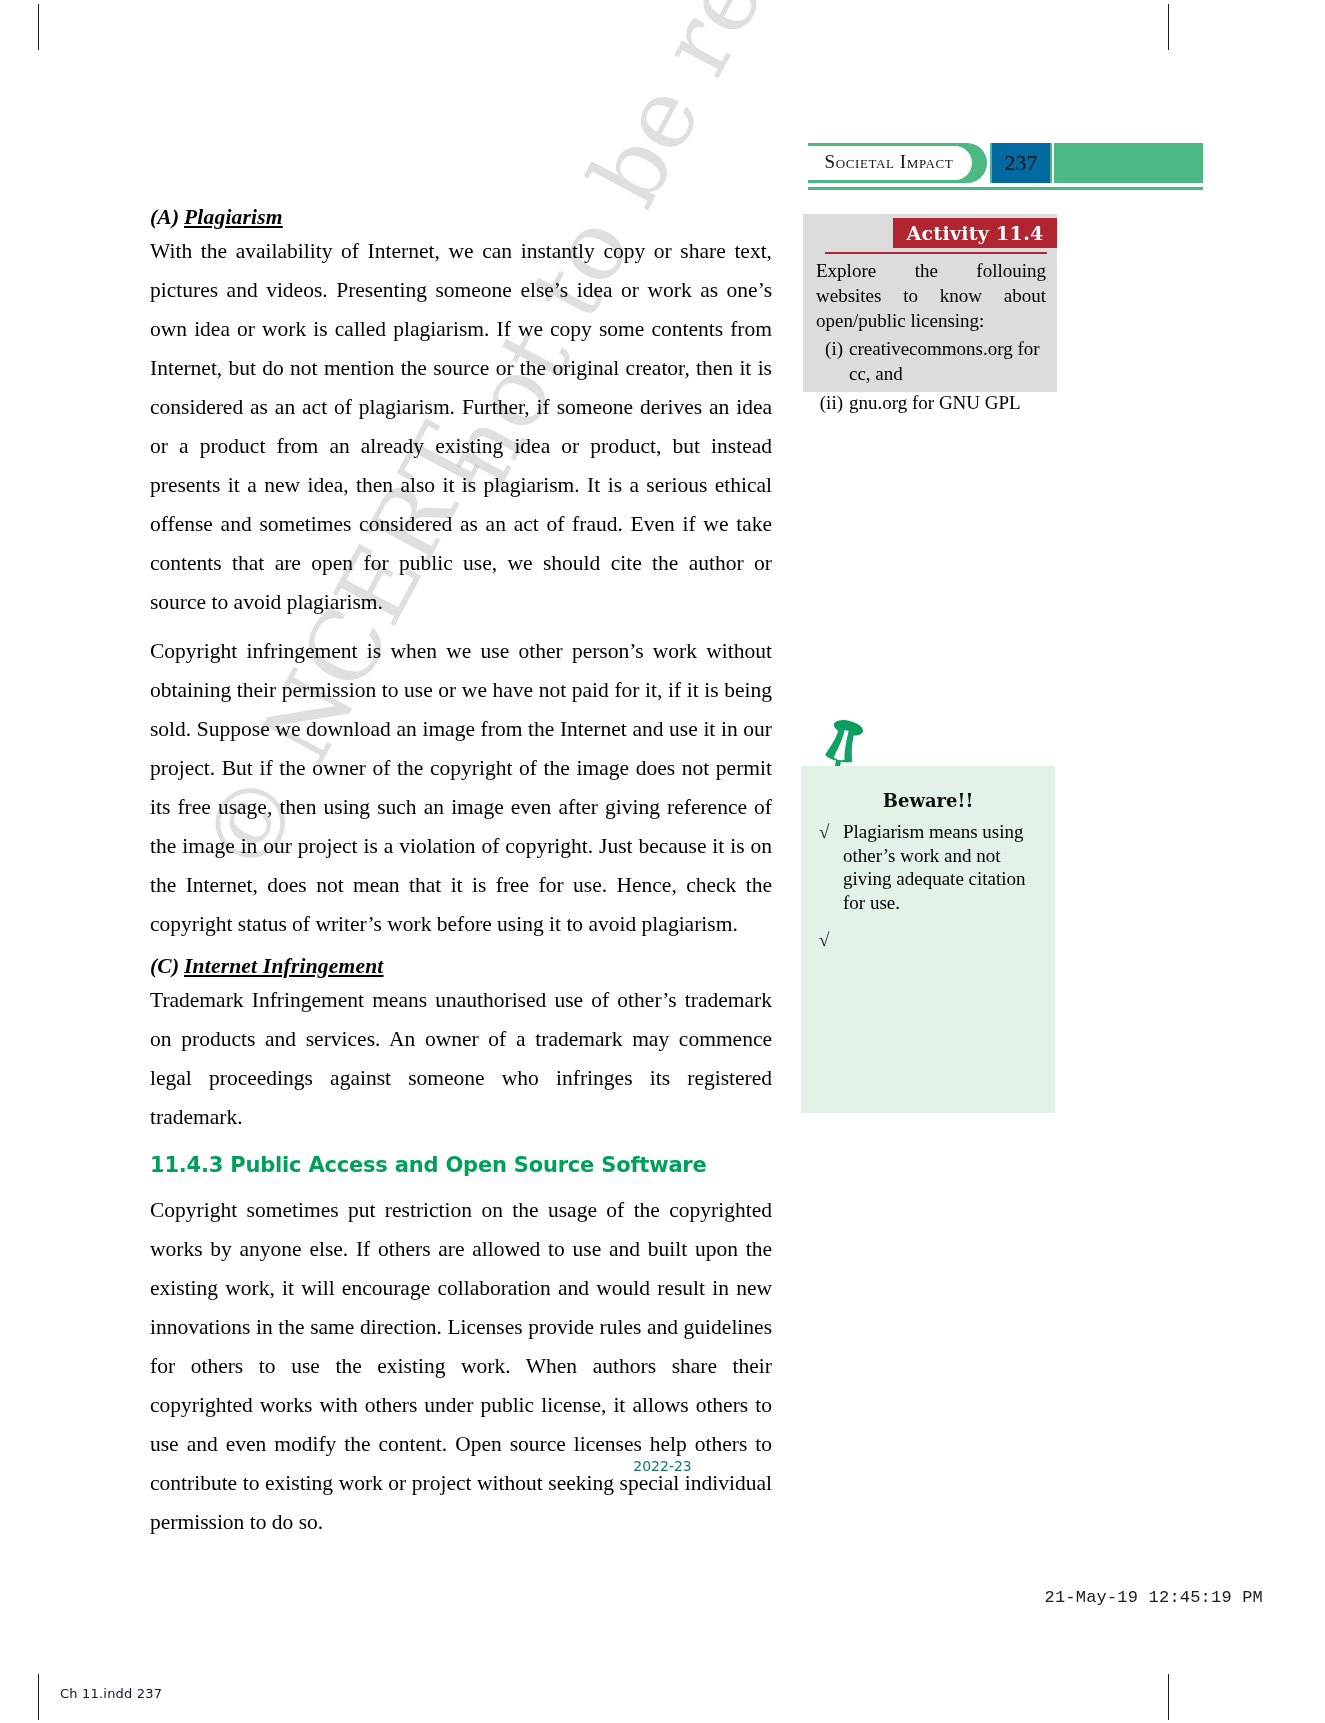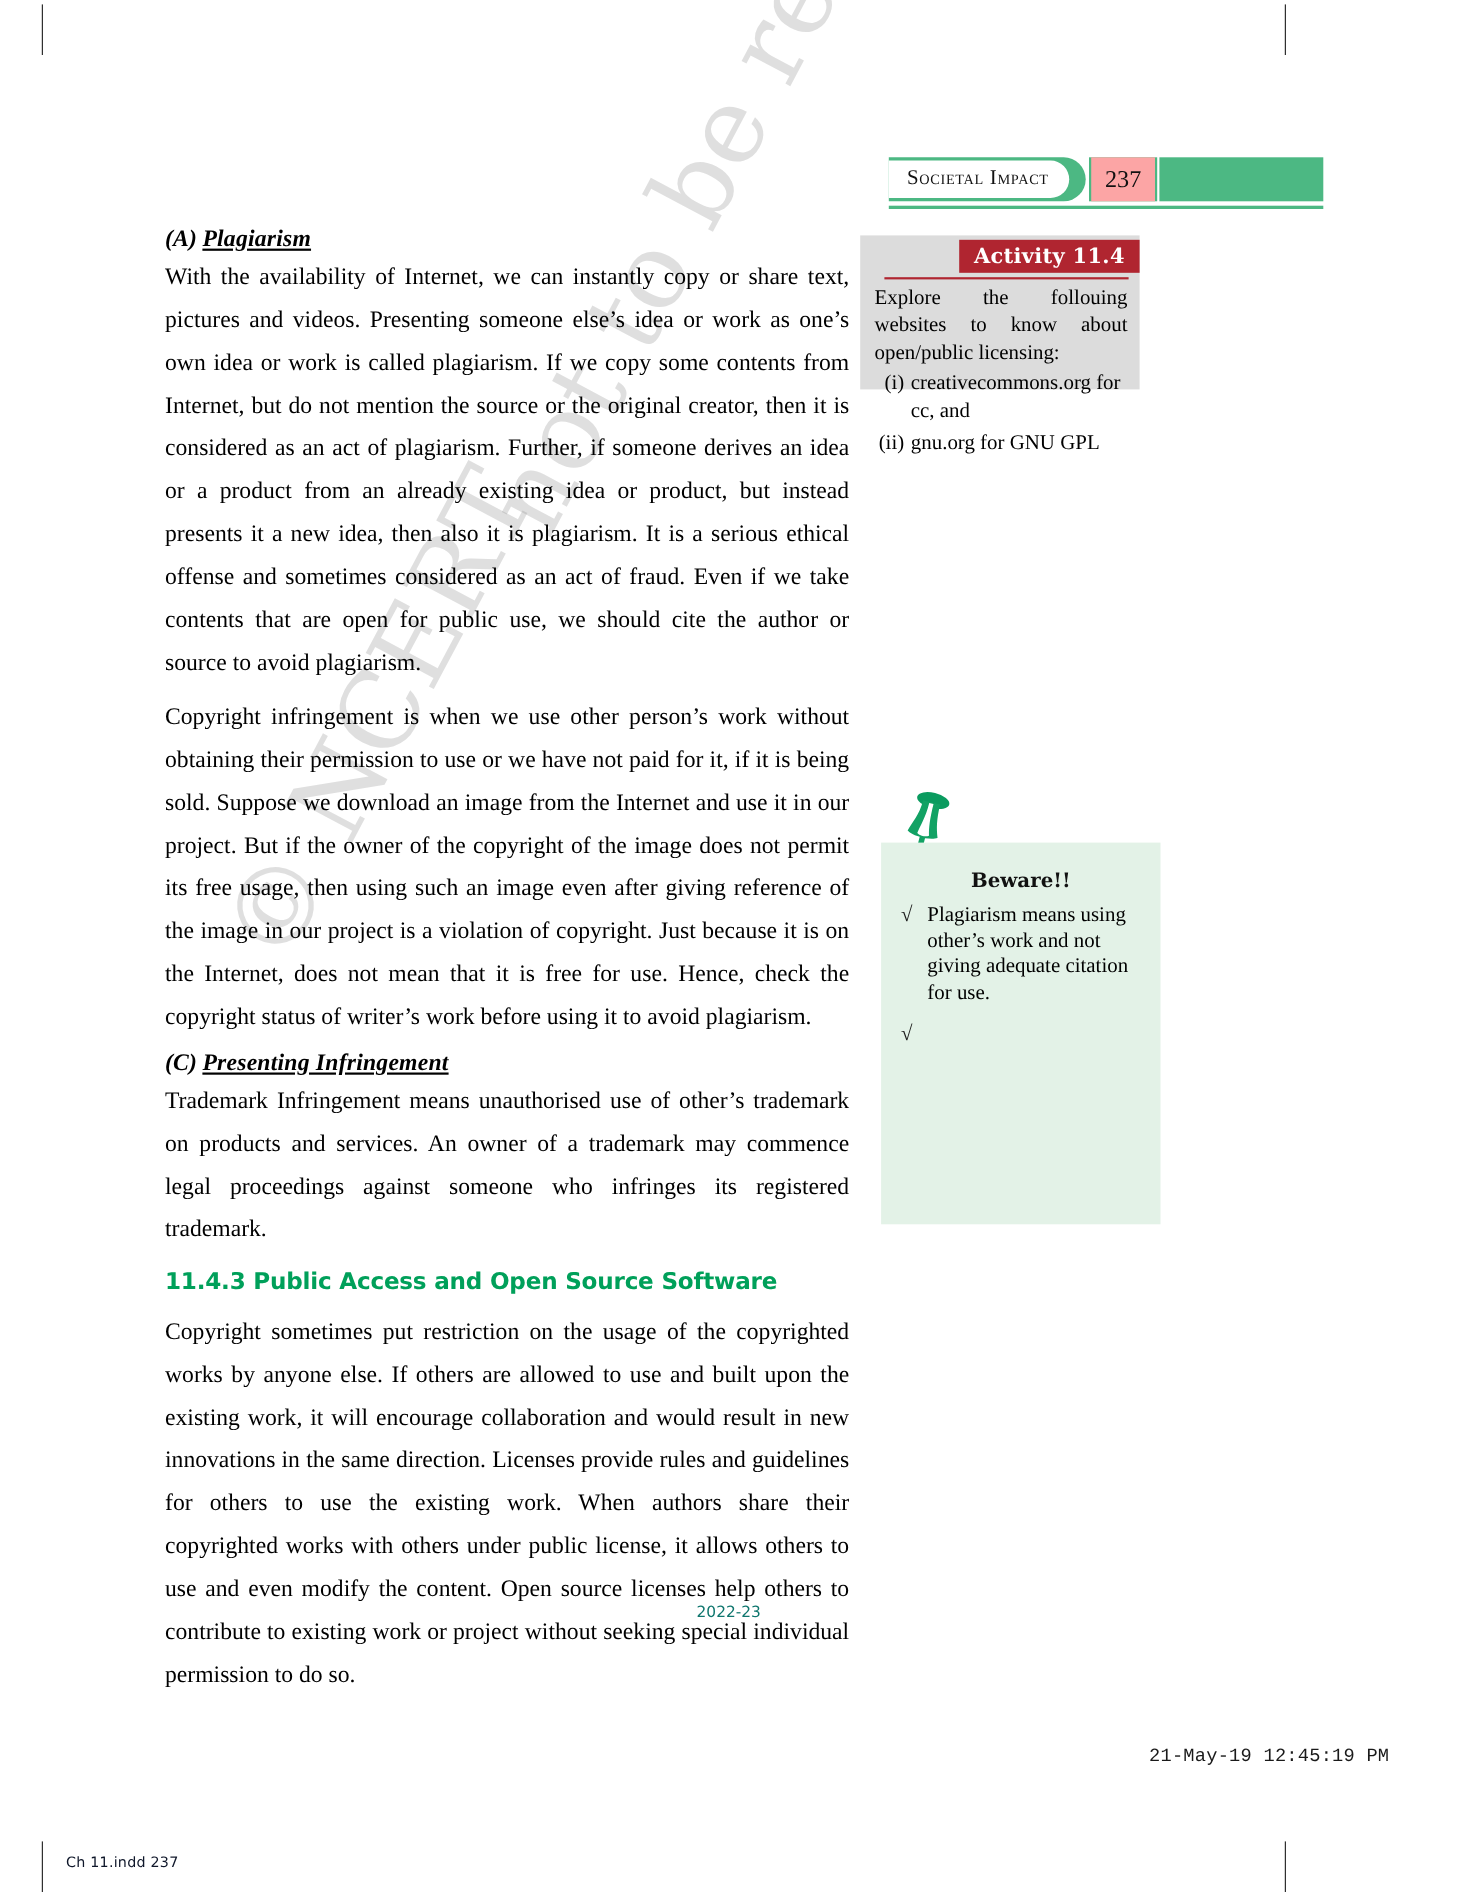--- a/index.html
+++ b/index.html
@@ -79,7 +79,7 @@
     top: 0px;
     width: 58px;
     height: 40px;
-    background: #fca5a5;
+    background: #0369a1;
     display: flex;
     align-items: center;
     justify-content: center;

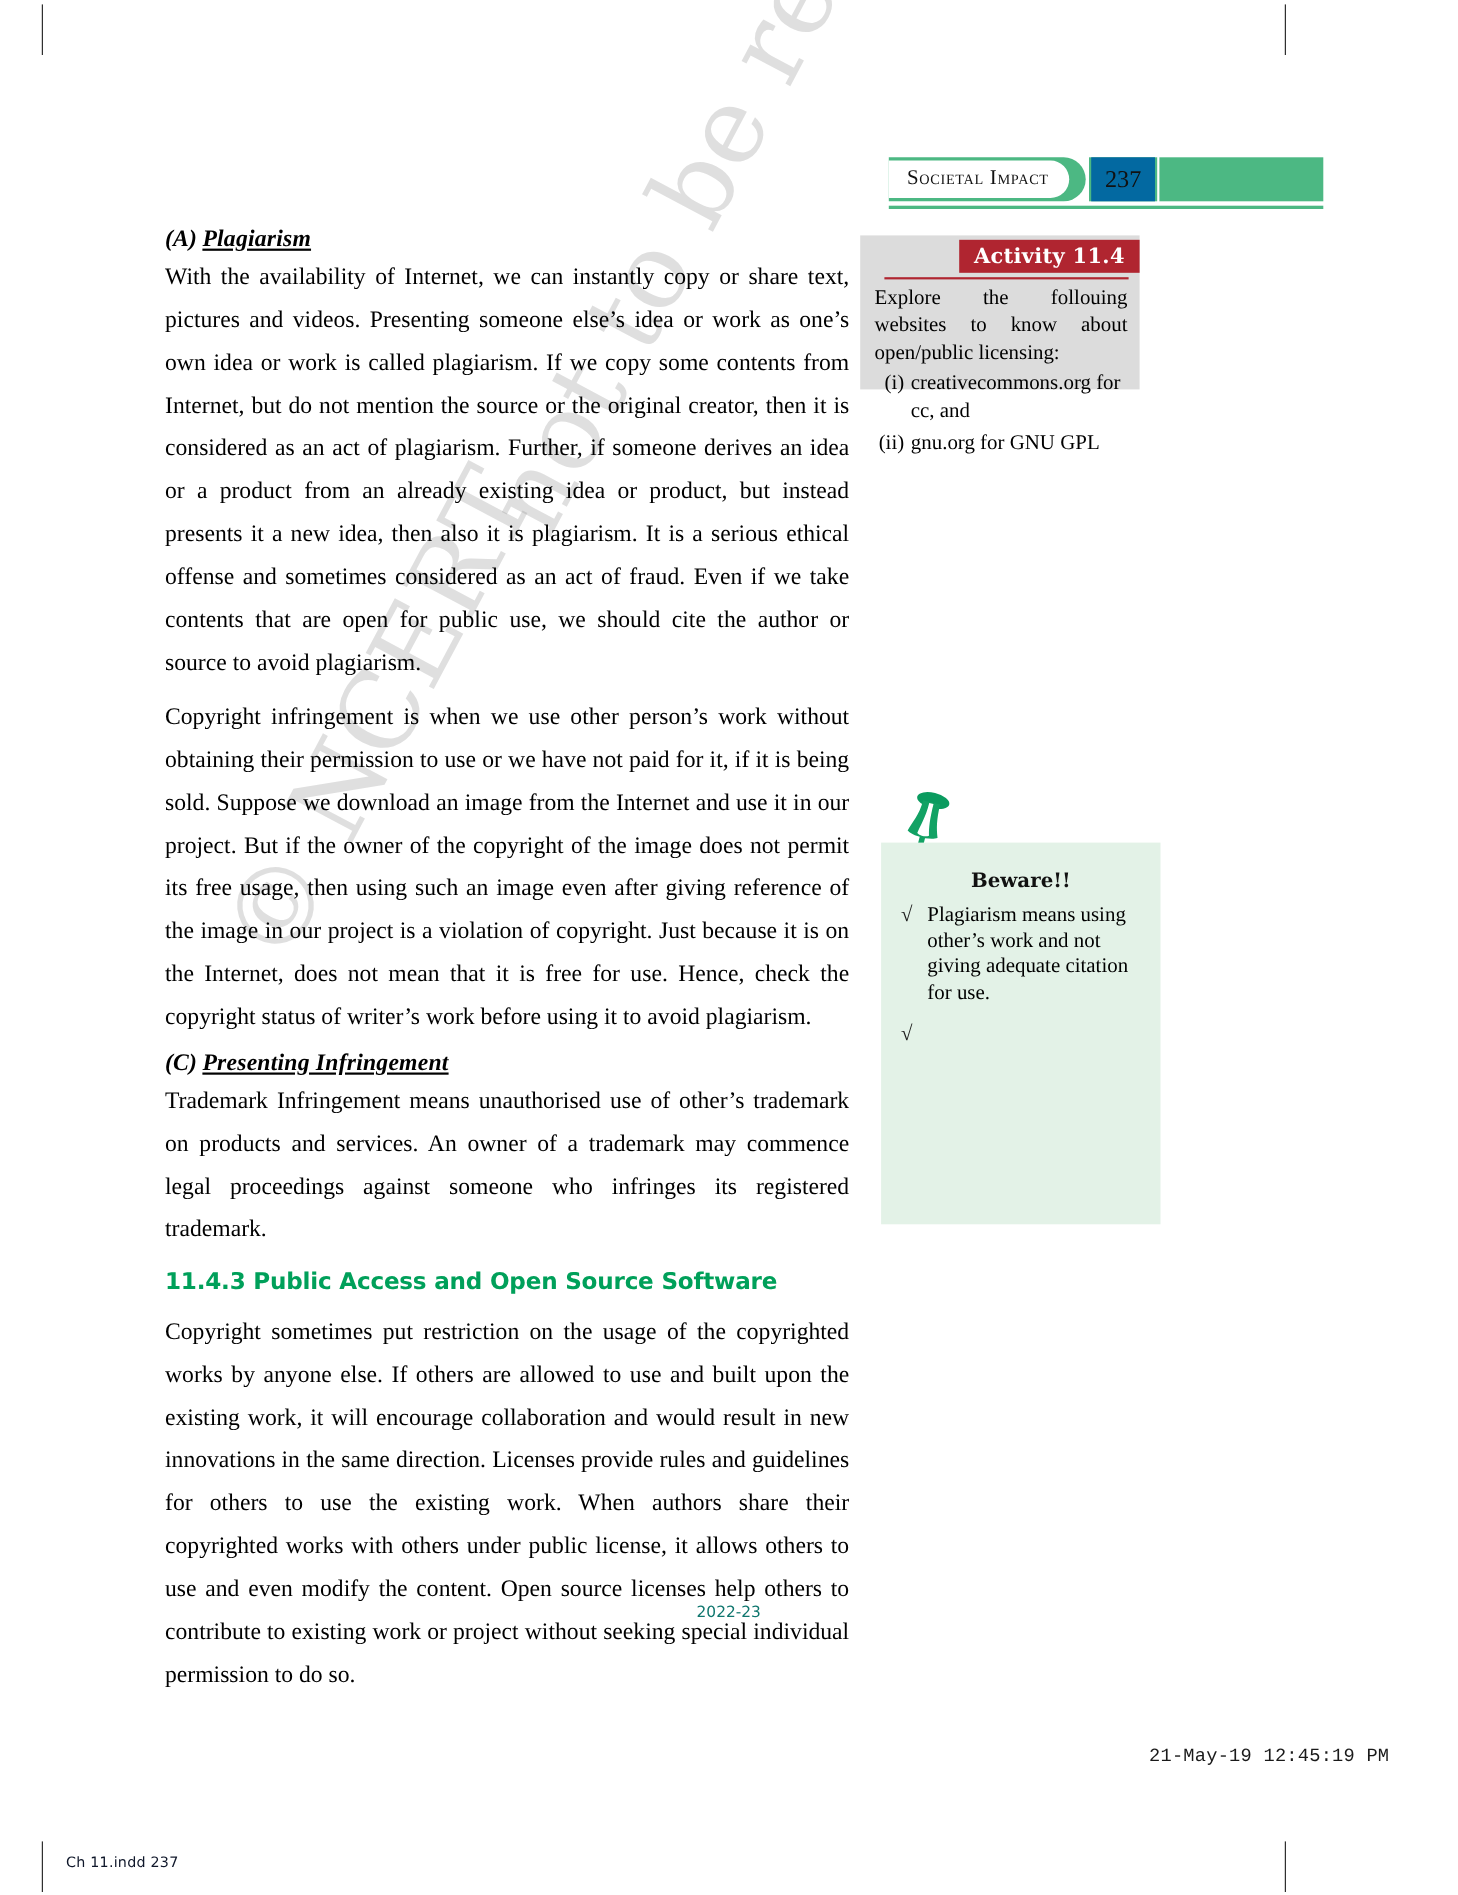--- a/index.html
+++ b/index.html
@@ -140,10 +140,10 @@
   
   .activity-box {
     position: absolute;
-    left: 782px;
+    left: 803px;
     top: 214px;
     width: 254px;
-    height: 140px;
+    height: 178px;
     background: #dcdcdc;
   }
   .activity-title {

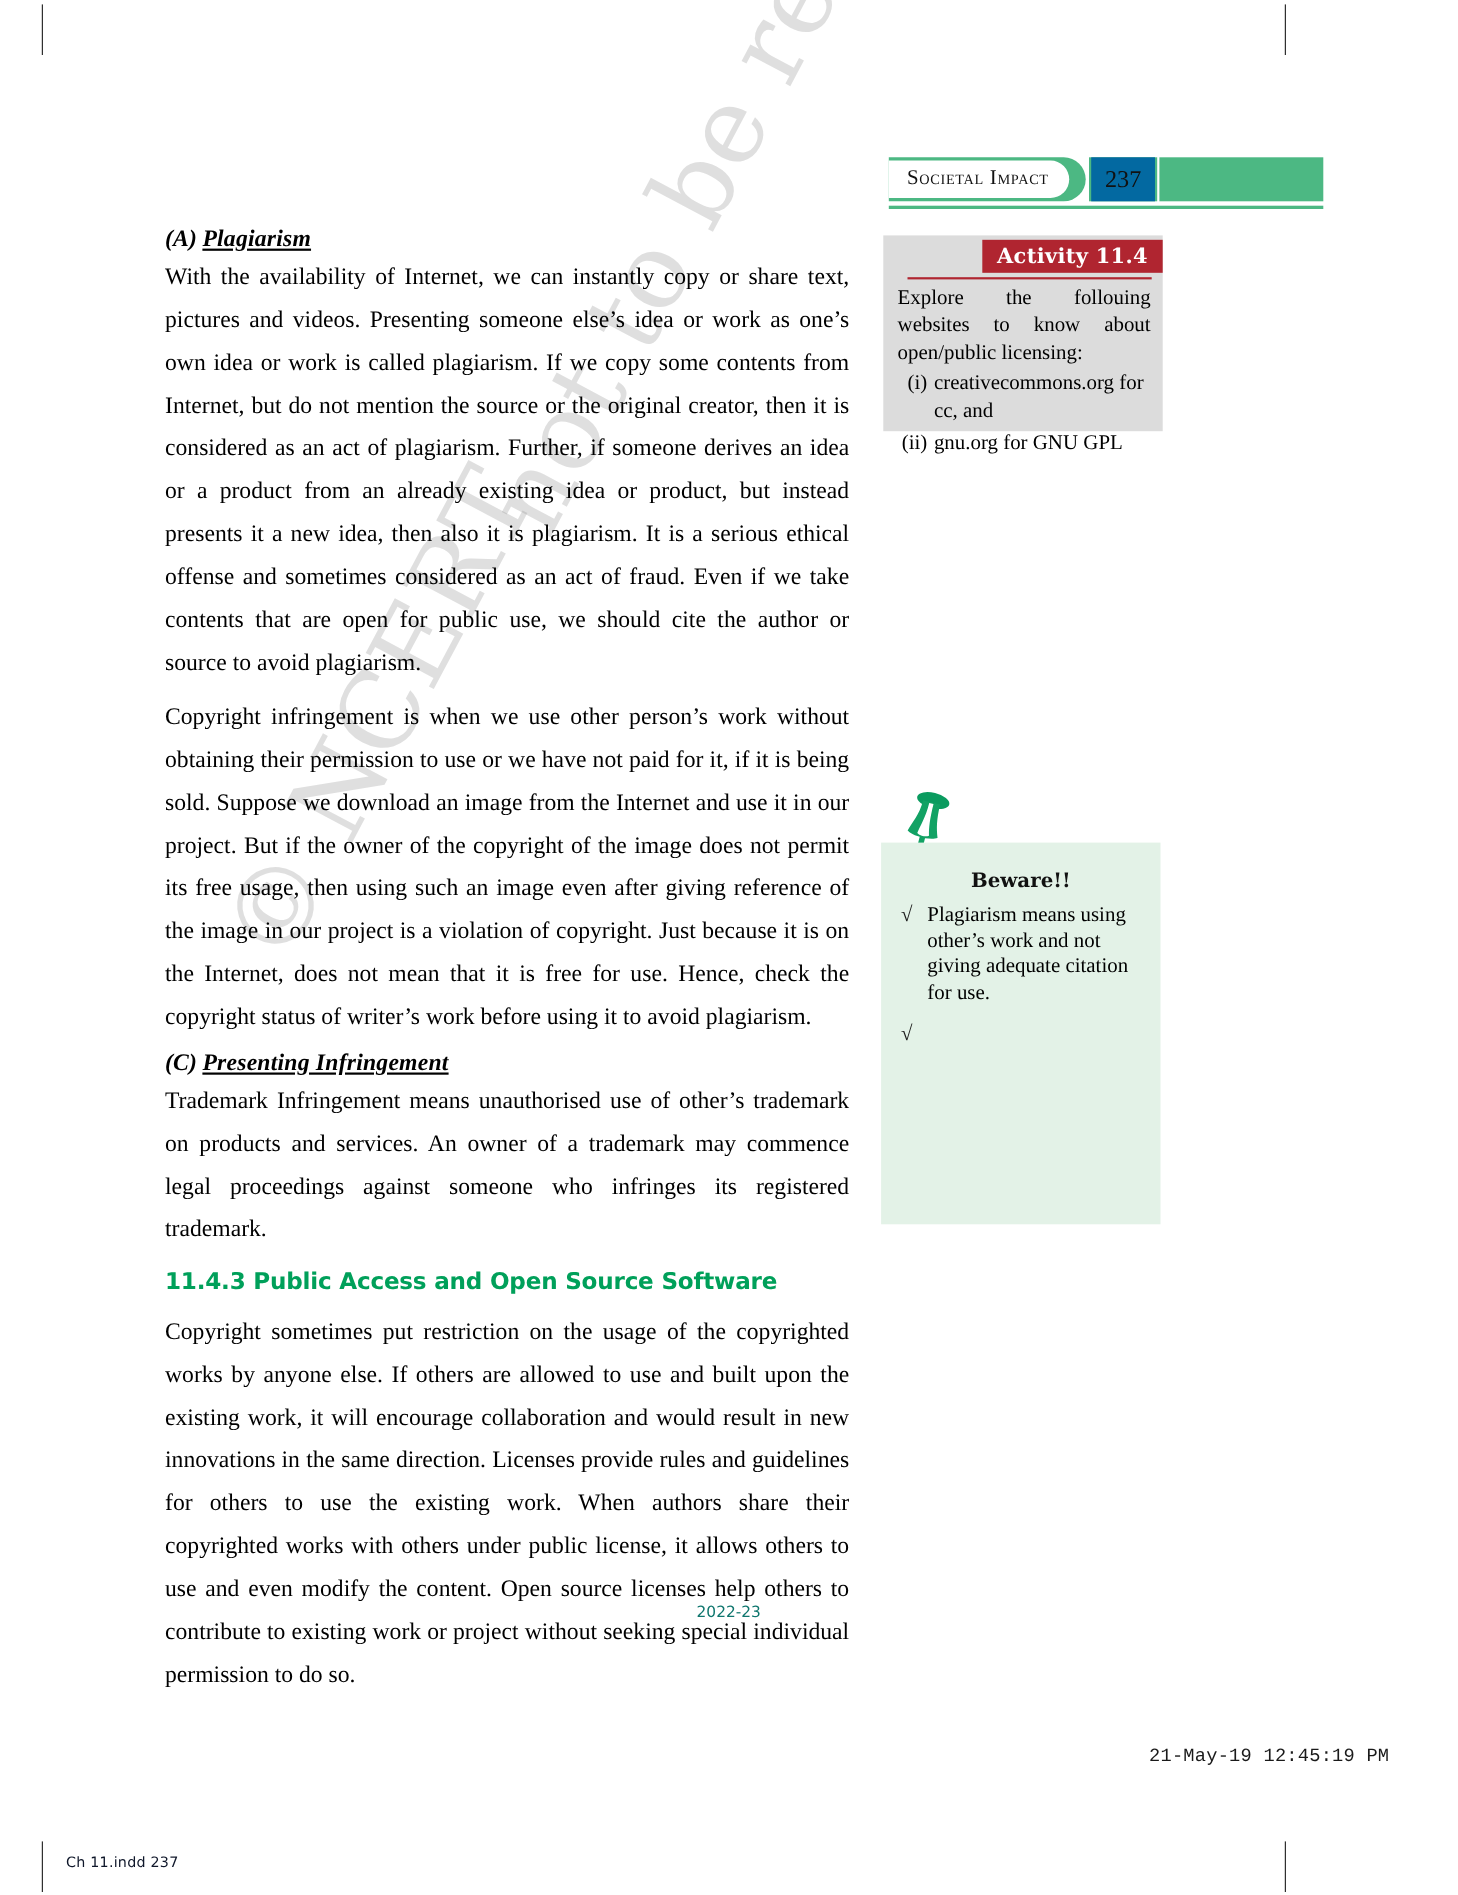--- a/index.html
+++ b/index.html
@@ -341,7 +341,7 @@
   <p class="body-p">Copyright infringement is when we use other person’s work without obtaining their permission to use or we have not paid for it, if it is being sold. Suppose we download an image from the Internet and use it in our project. But if the owner of the copyright of the image does not permit its free usage, then using such an image even after giving reference of the image in our project is a violation of copyright. Just because it is on the Internet, does not mean that it is free for use. Hence, check the copyright status of writer’s work before using it to avoid plagiarism.</p>
 
   <div class="subhead">
-    <span class="lead">(C)</span><span>Presenting Infringement</span>
+    <span class="lead">(C)</span><span>Internet Infringement</span>
   </div>
   <p class="body-p tight">Trademark Infringement means unauthorised use of other’s trademark on products and services. An owner of a trademark may commence legal proceedings against someone who infringes its registered trademark.</p>
 

